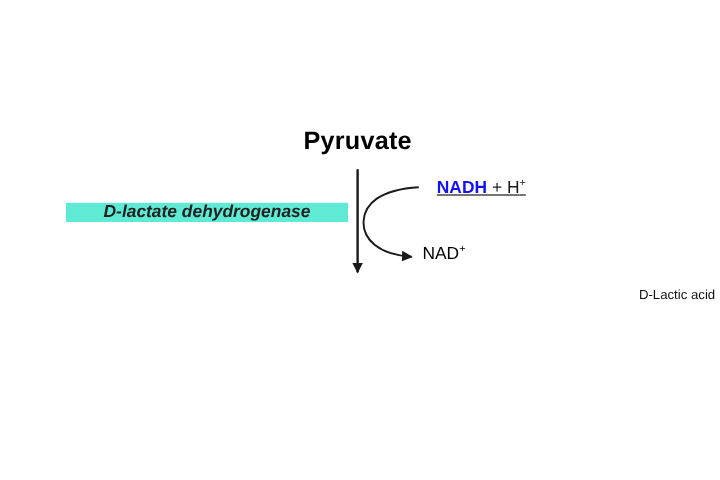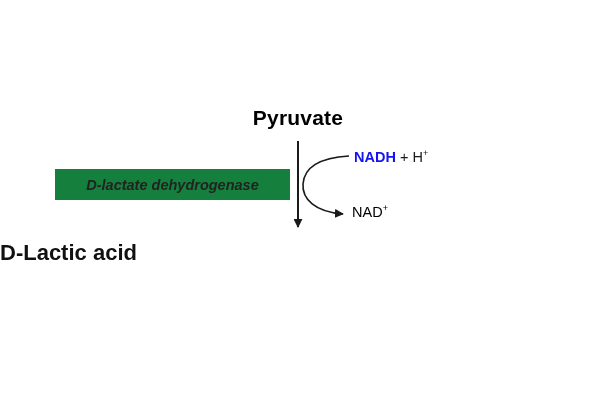--- a/index.html
+++ b/index.html
@@ -46,11 +46,12 @@
   }
   .cofactor-in {
     position: absolute;
-    left: 354px;
+    left: 364px;
     top: 149px;
     font-size: 14.5px;
     color: #1a1a1a;
     white-space: pre;
+    text-decoration: underline;
   }
   .nadh {
     font-weight: bold;

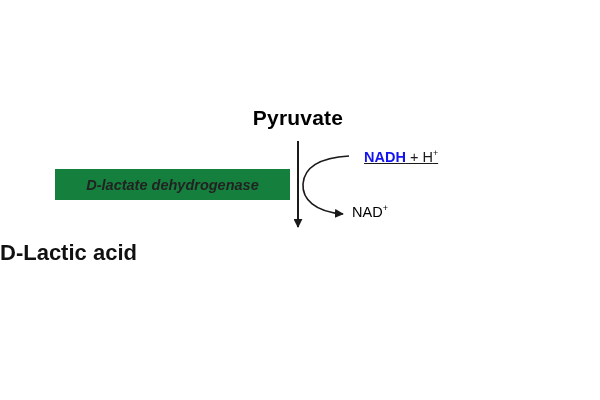--- a/index.html
+++ b/index.html
@@ -32,8 +32,8 @@
     left: 55px;
     top: 169px;
     width: 235px;
-    height: 31px;
-    background: #15803d;
+    height: 16px;
+    background: #5eead4;
     display: flex;
     align-items: center;
     justify-content: center;

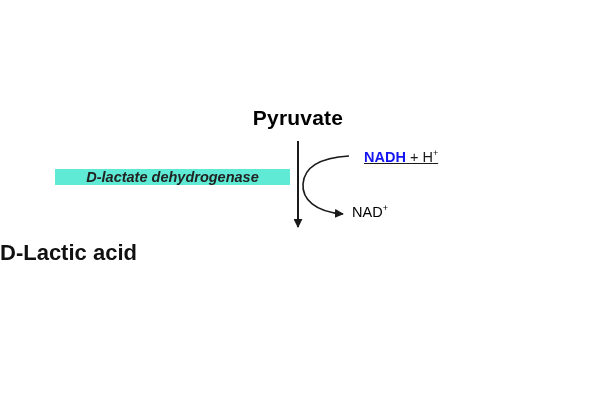--- a/index.html
+++ b/index.html
@@ -74,9 +74,9 @@
     left: 0;
     top: 240px;
     width: 596px;
-    text-align: left;
-    font-size: 22px;
-    font-weight: bold;
+    text-align: right;
+    font-size: 11px;
+    font-weight: normal;
     color: #111111;
   }
 </style>

